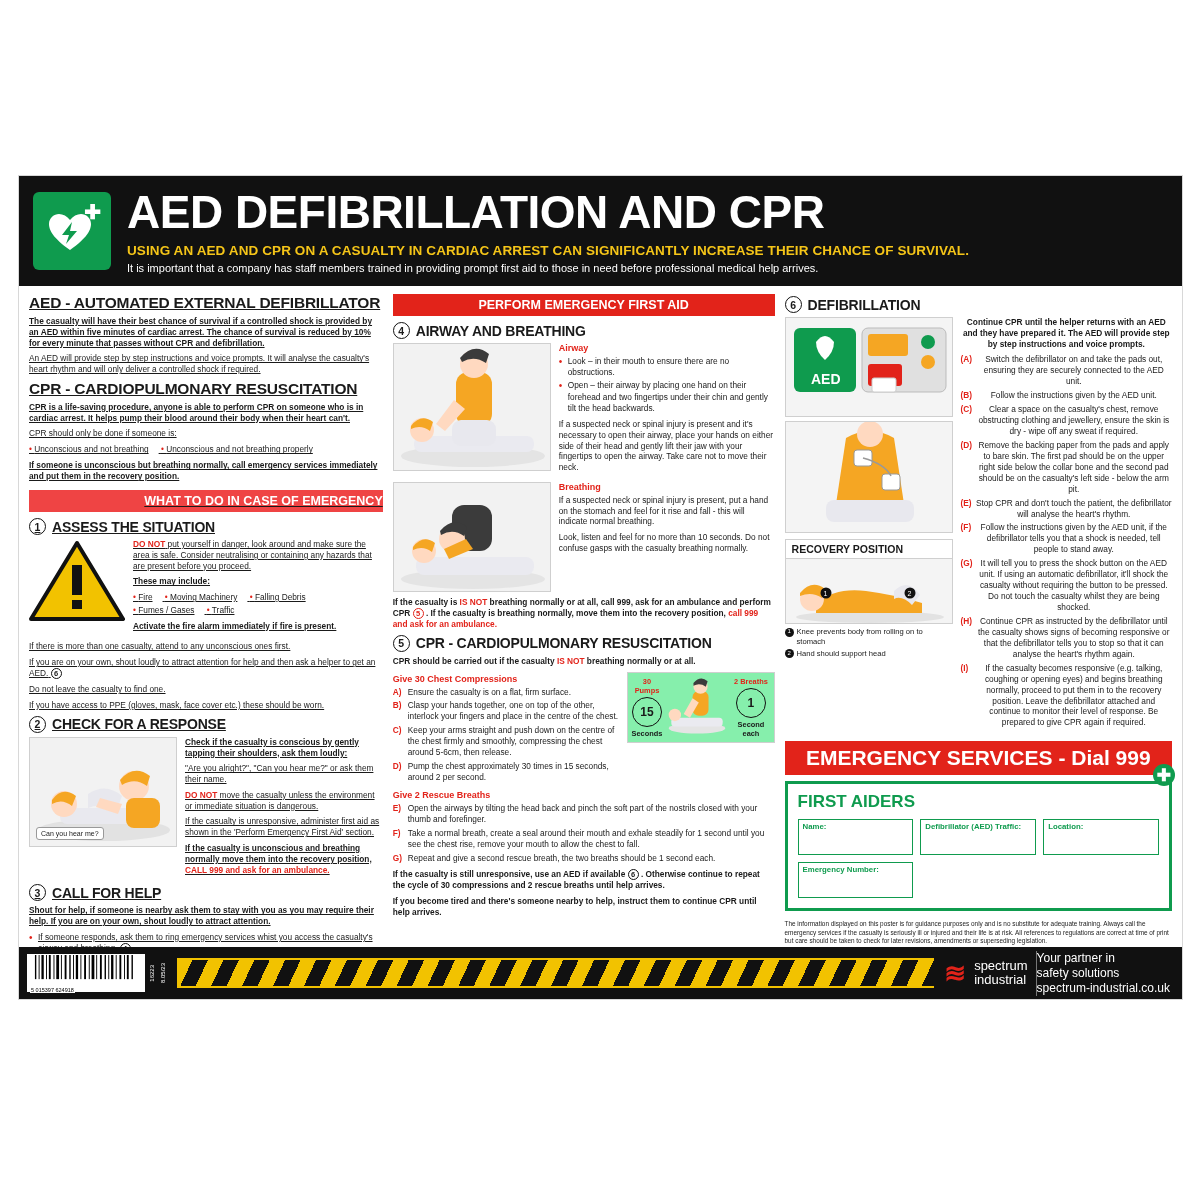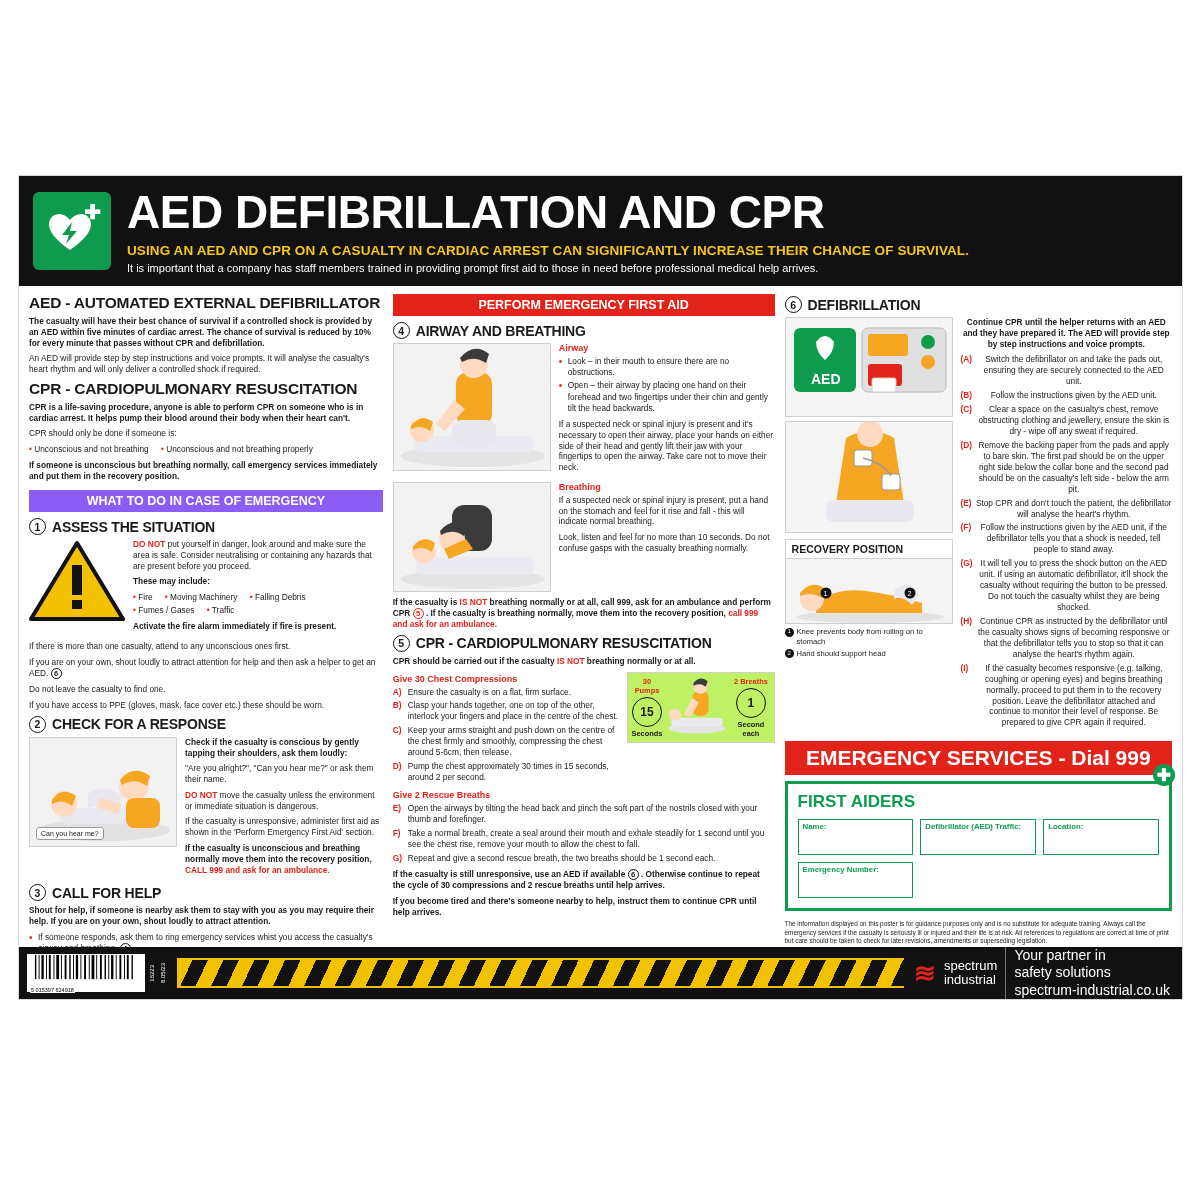--- a/index.html
+++ b/index.html
@@ -70,7 +70,7 @@
     height:662px;
   }
   .col { width:33.33%; }
-  .col1 { width:31.5%; }
+  .col1 { width:31.5%;text-decoration:underline; }
   .col2 { width:34%; }
   .col3 { width:34.5%; }
 

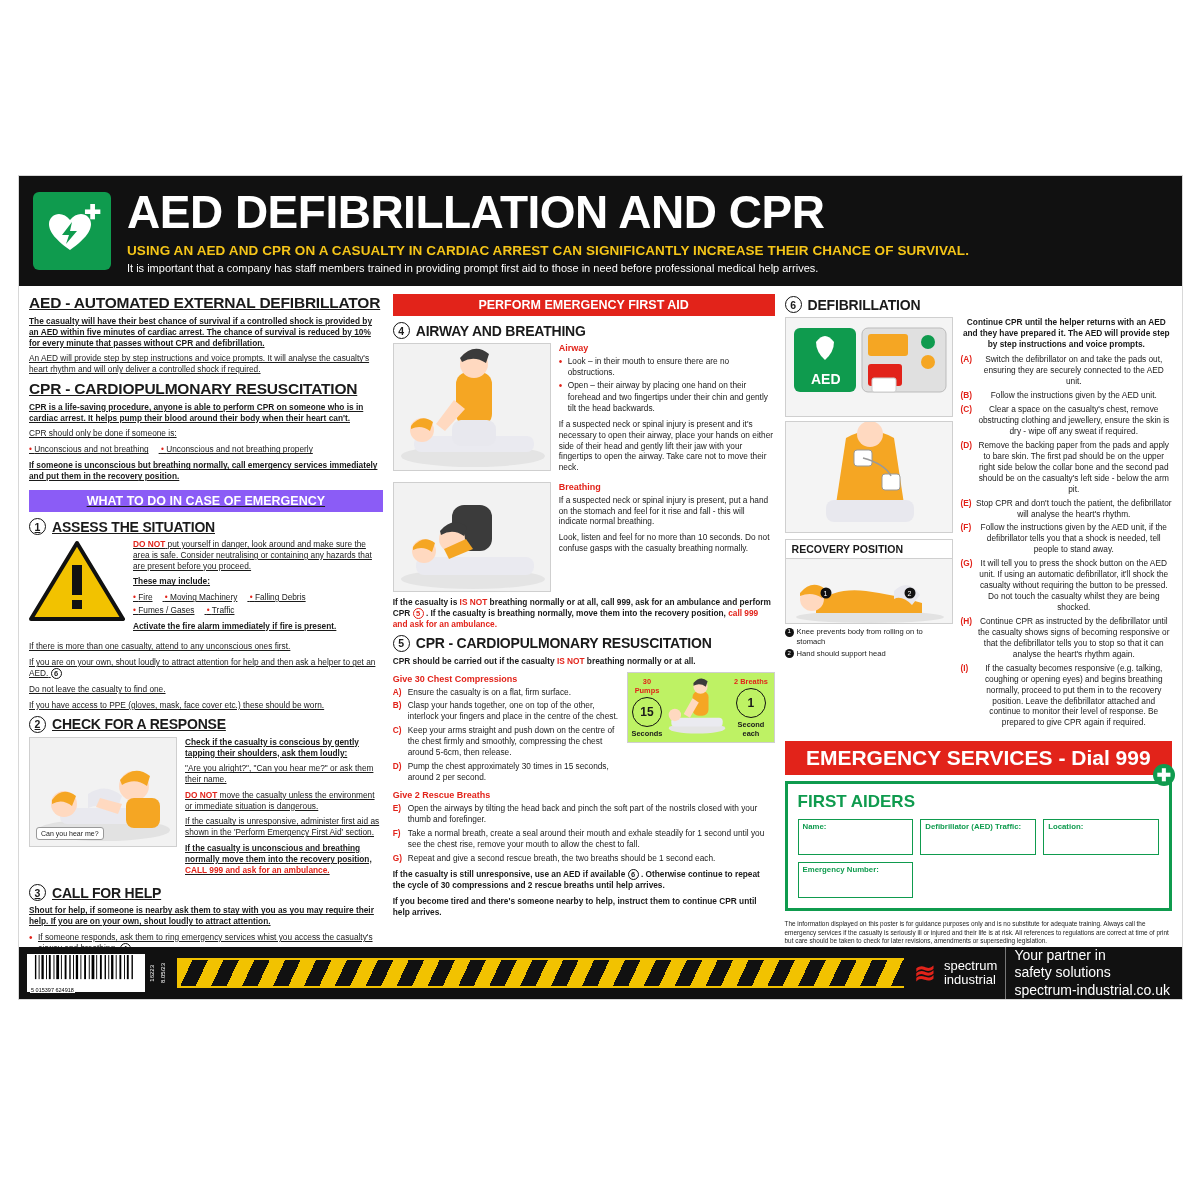--- a/index.html
+++ b/index.html
@@ -99,8 +99,8 @@
   .inline-bullets span:before { content:"• "; color:#e2231a; }
 
   .blackbar {
-    background:#8b5cf6; color:#ffffff;
-    text-align:center; font-weight:bold;
+    background:#ef4444; color:#ffffff;
+    text-align:right; font-weight:bold;
     font-size:12.5px; padding:4px 0; margin:8px 0 6px 0;
   }
   .redbar {

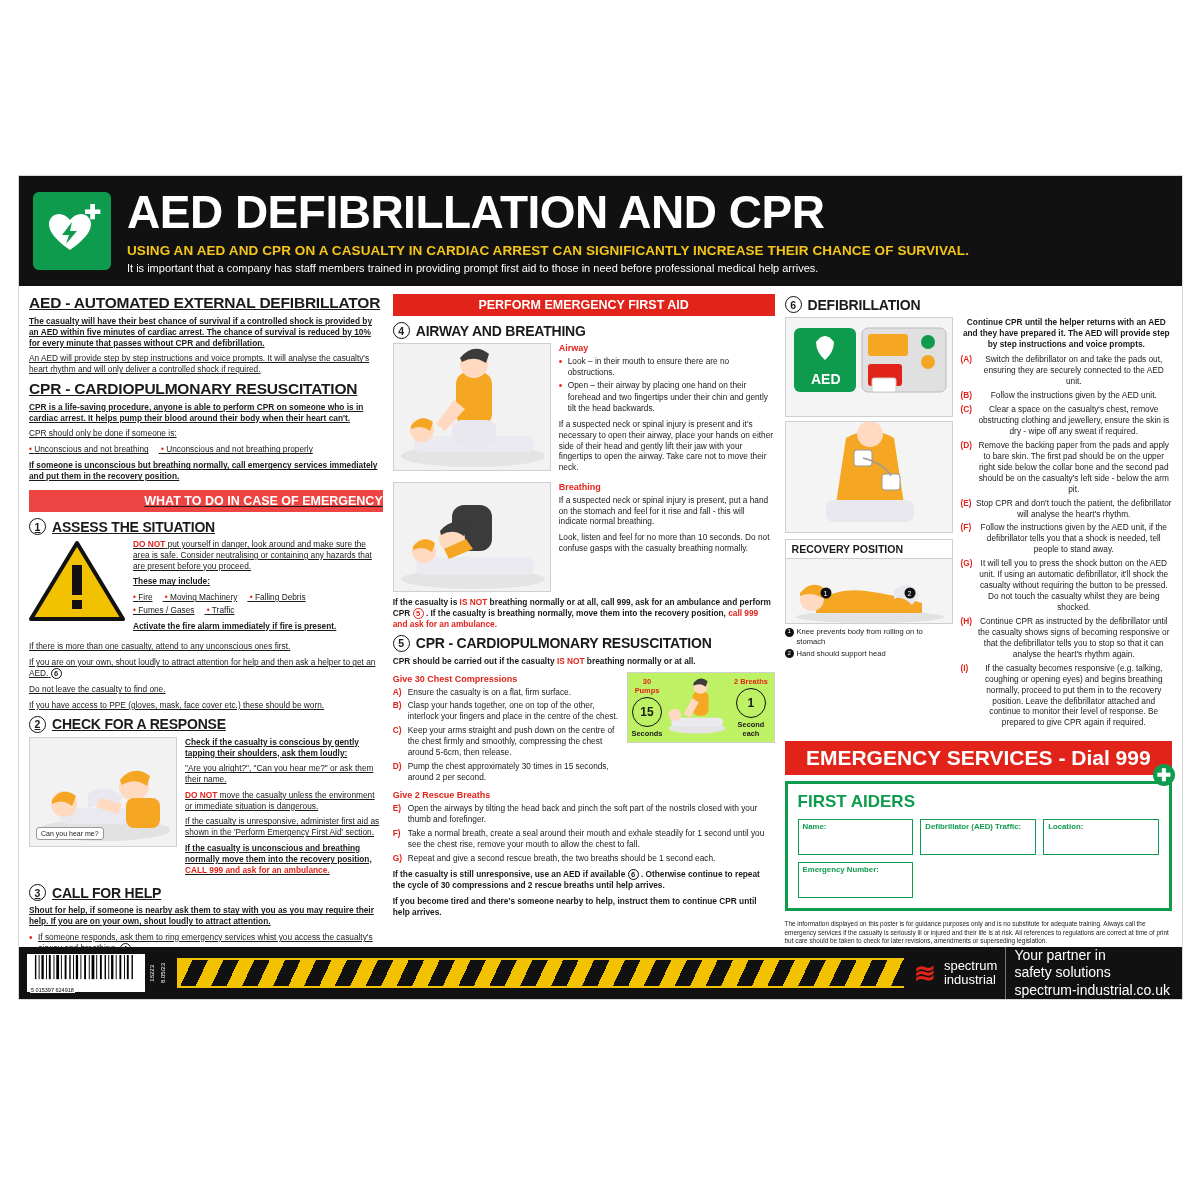--- a/index.html
+++ b/index.html
@@ -188,7 +188,7 @@
   .disclaimer { font-size:6.4px; line-height:1.3; margin-top:9px; color:#222; }
 
   
-  .pumps { display:flex; gap:4px; border:1px solid #cfcfcf; padding:4px; background:#bef264; }
+  .pumps { display:flex; gap:4px; border:1px solid #cfcfcf; padding:4px; background:#86efac; }
   .pump-col { text-align:center; font-size:7.4px; font-weight:bold; }
   .pump-circle {
     width:30px; height:30px; border-radius:50%;

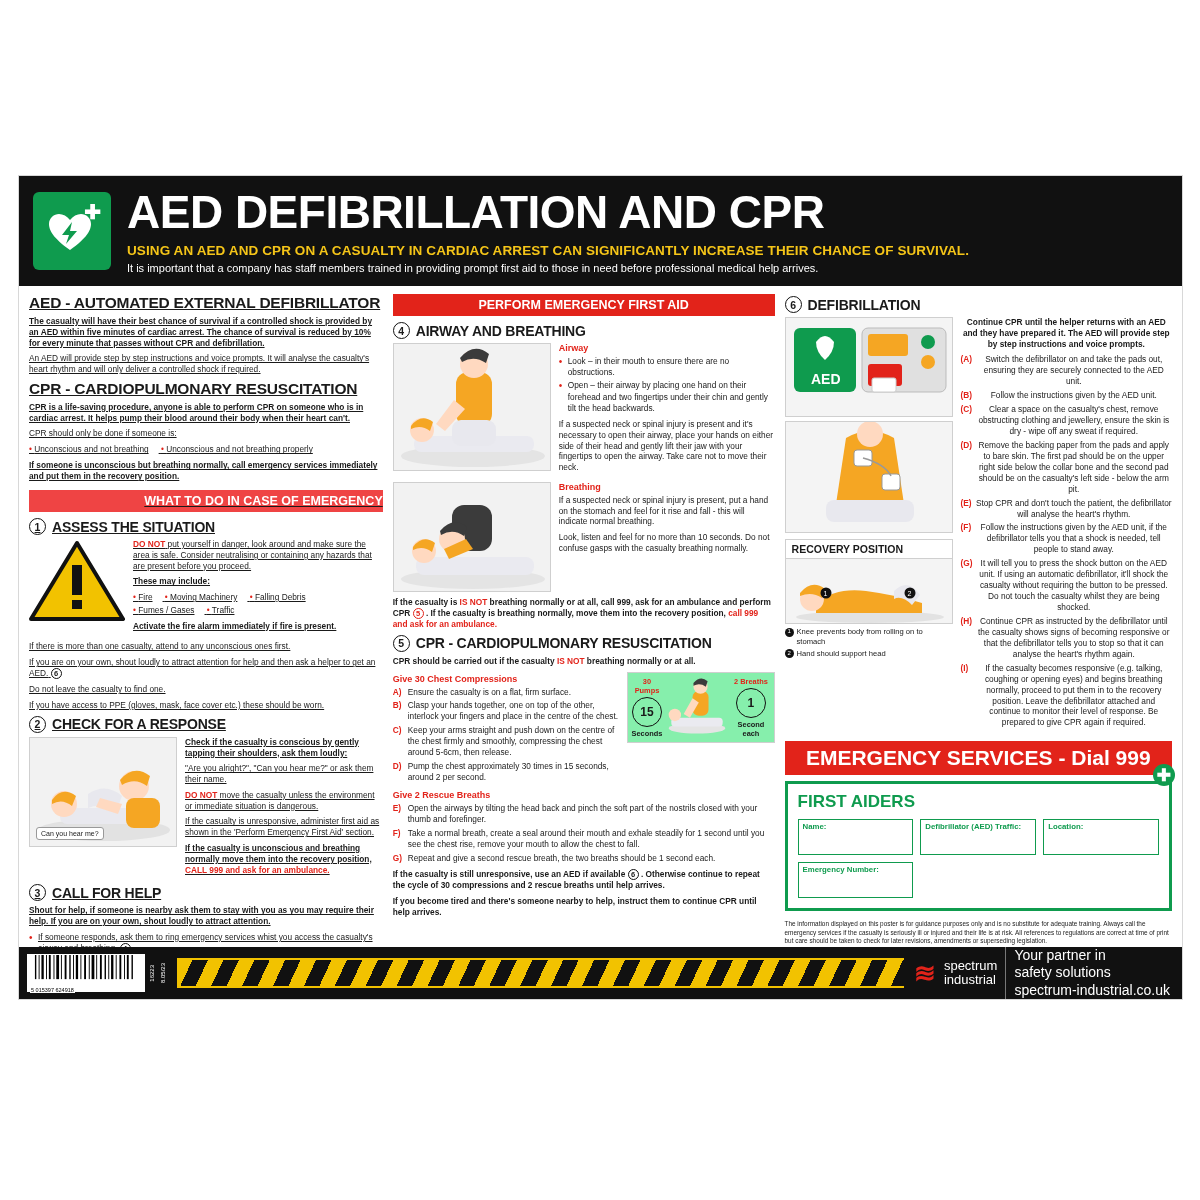--- a/index.html
+++ b/index.html
@@ -214,7 +214,7 @@
   .brand { color:#fff; display:flex; align-items:center; gap:8px; padding-right:12px; }
   .brand-mark { color:#e2231a; font-size:26px; line-height:1; font-weight:bold; }
   .brand-name { font-size:13px; font-weight:normal; line-height:1.05; }
-  .brand-tag { font-size:14px; border-left:1px solid #777; padding-left:8px; line-height:1.25; }
+  .brand-tag { font-size:12px; border-left:1px solid #777; line-height:1.25; }
   .sku {
     color:#fff; font-size:6px; writing-mode:vertical-rl; transform:rotate(180deg);
     margin-left:4px; line-height:1.2;

